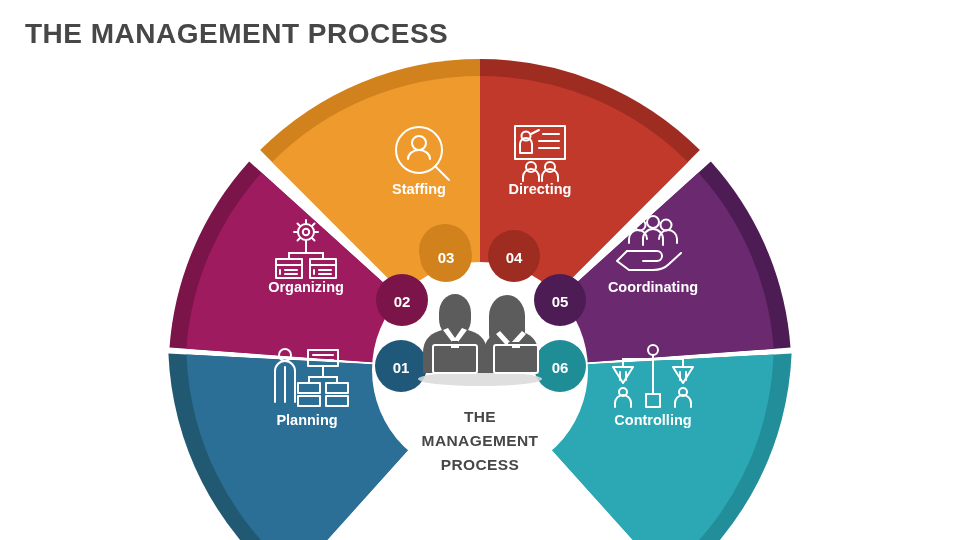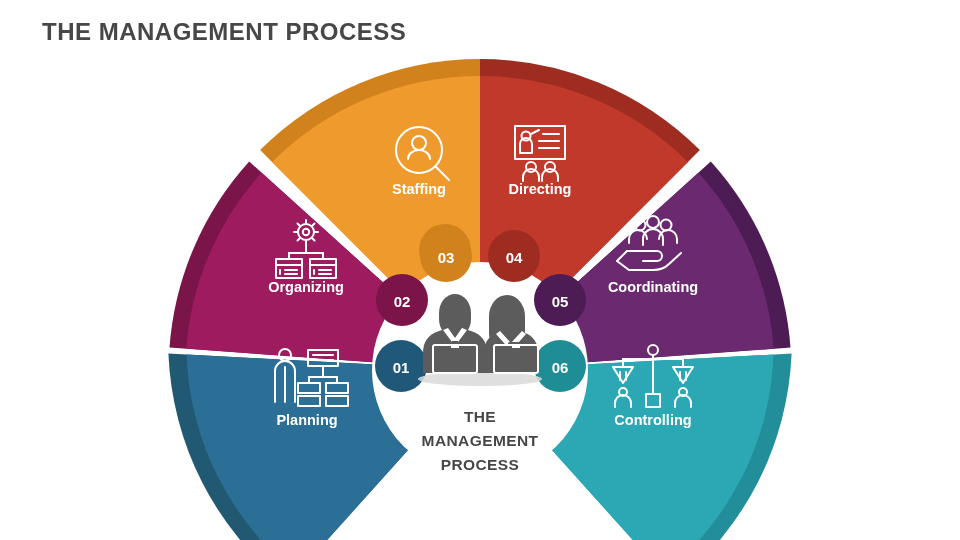--- a/index.html
+++ b/index.html
@@ -12,8 +12,8 @@
   }
   #page-title{
     position:absolute;
-    left:42px; top:18px;
-    font-size:24px;
+    left:25px; top:18px;
+    font-size:28px;
     font-weight:bold;
     letter-spacing:.5px;
     color:#474747;

